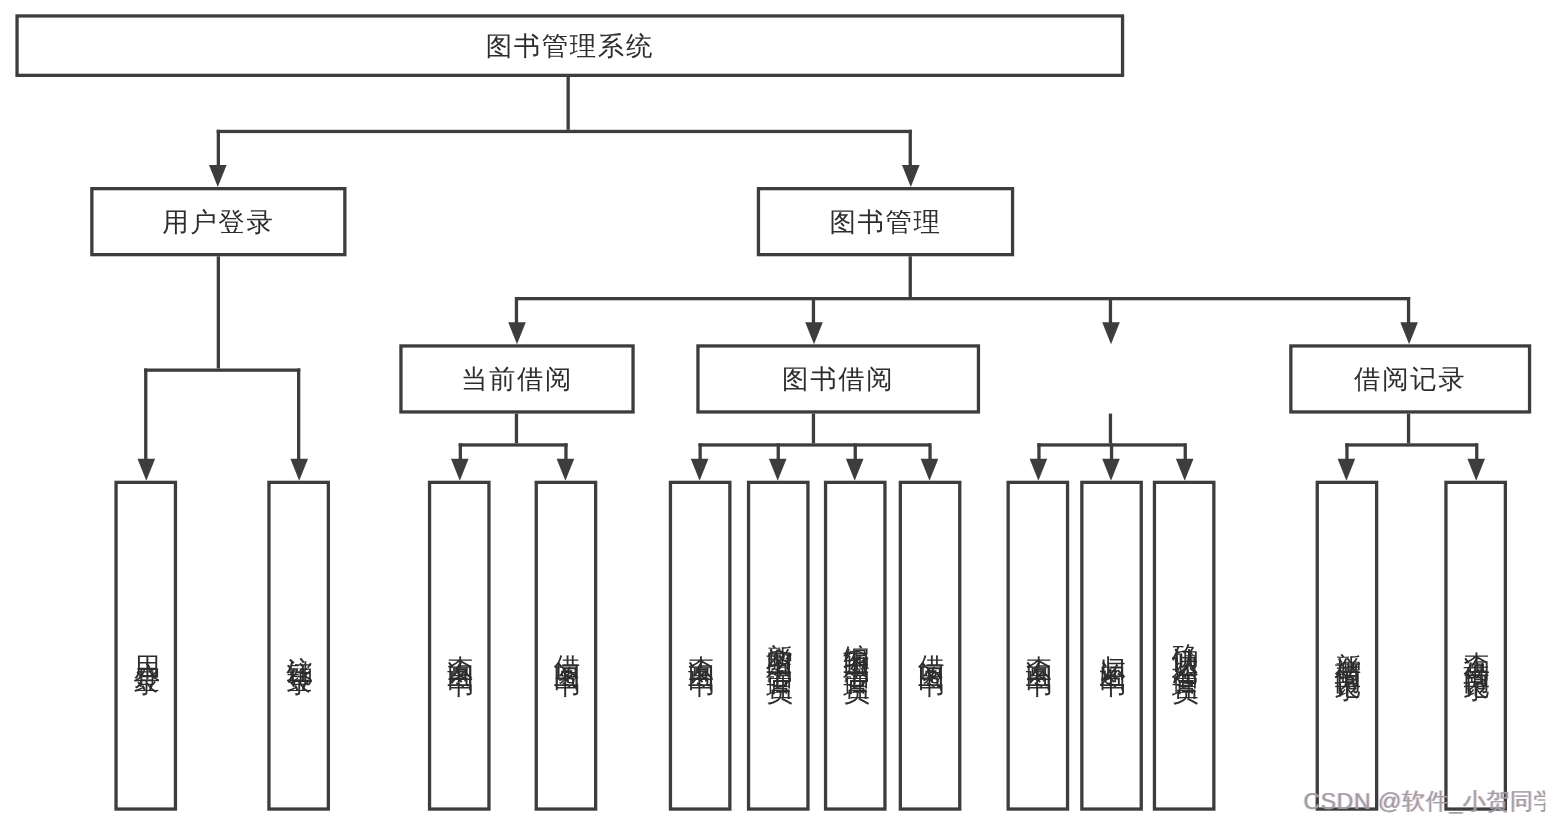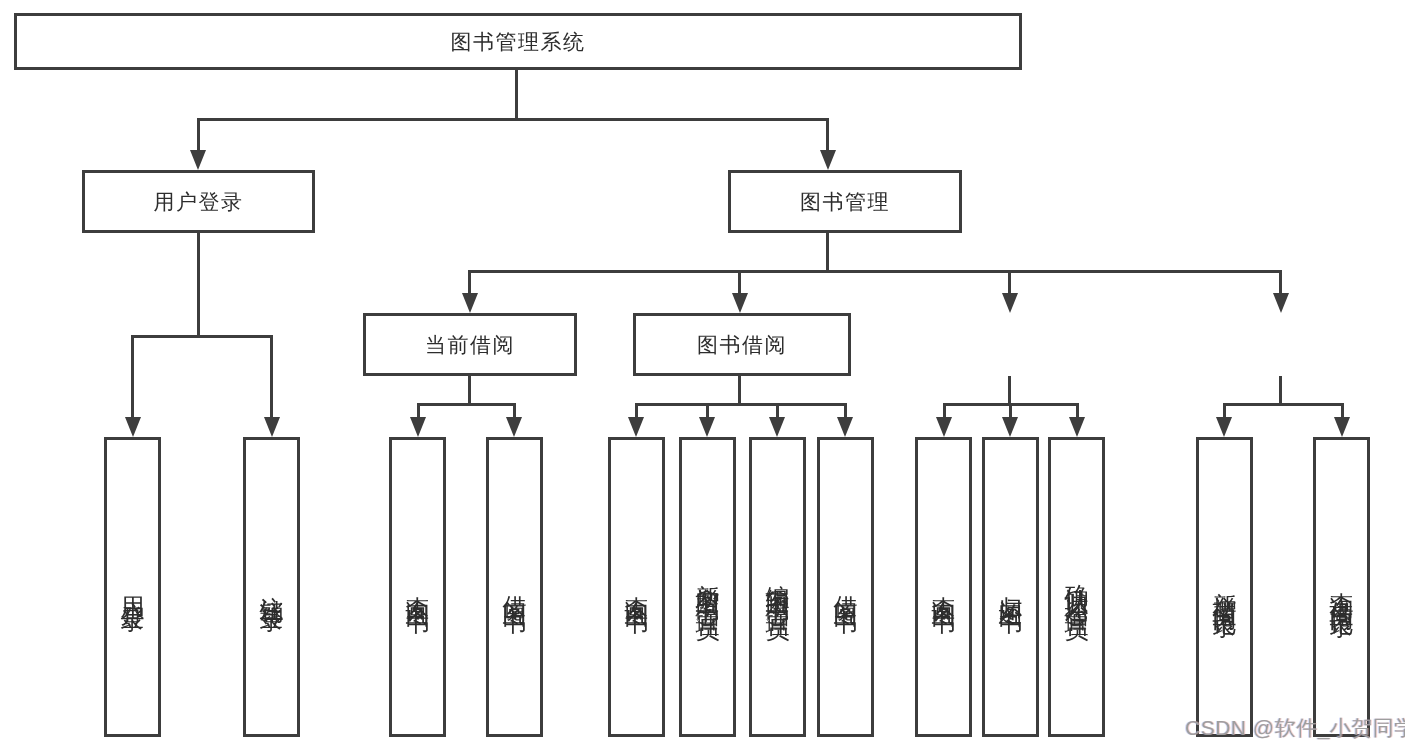--- a/index.html
+++ b/index.html
@@ -20,7 +20,7 @@
     justify-content:center;
     color:#2d2d2d;
   }
-  .h-label{font-size:21px;letter-spacing:1.5px;white-space:nowrap;}
+  .h-label{font-size:24px;letter-spacing:1.5px;white-space:nowrap;}
   .leaf{top:437px;width:57px;height:300px;}
   .vtext{
     writing-mode:vertical-rl;

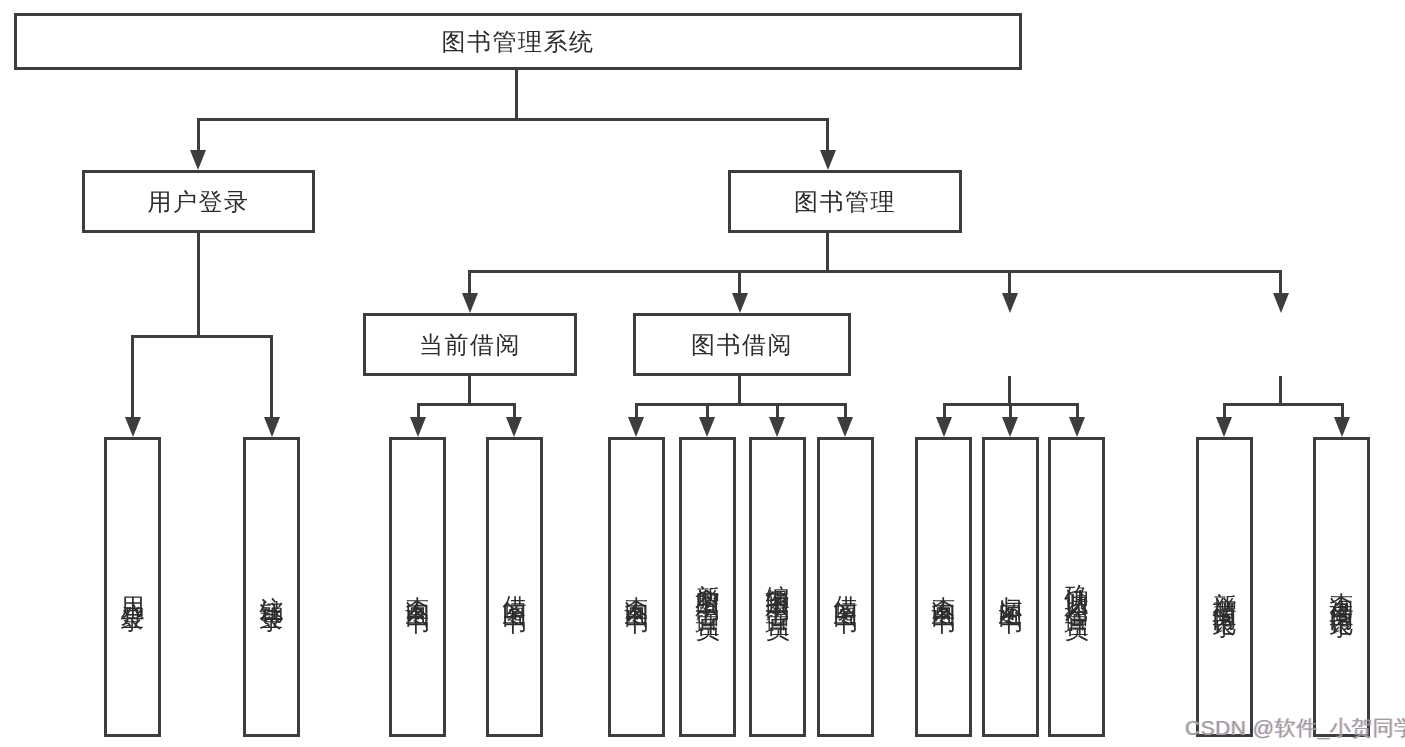--- a/index.html
+++ b/index.html
@@ -70,7 +70,7 @@
   <div class="box" style="left:82px;top:170px;width:233px;height:63px">
     <span class="h-label">用户登录</span>
   </div>
-  <div class="box" style="left:728px;top:170px;width:234px;height:63px">
+  <div class="box" style="left:688px;top:170px;width:234px;height:63px">
     <span class="h-label">图书管理</span>
   </div>
 

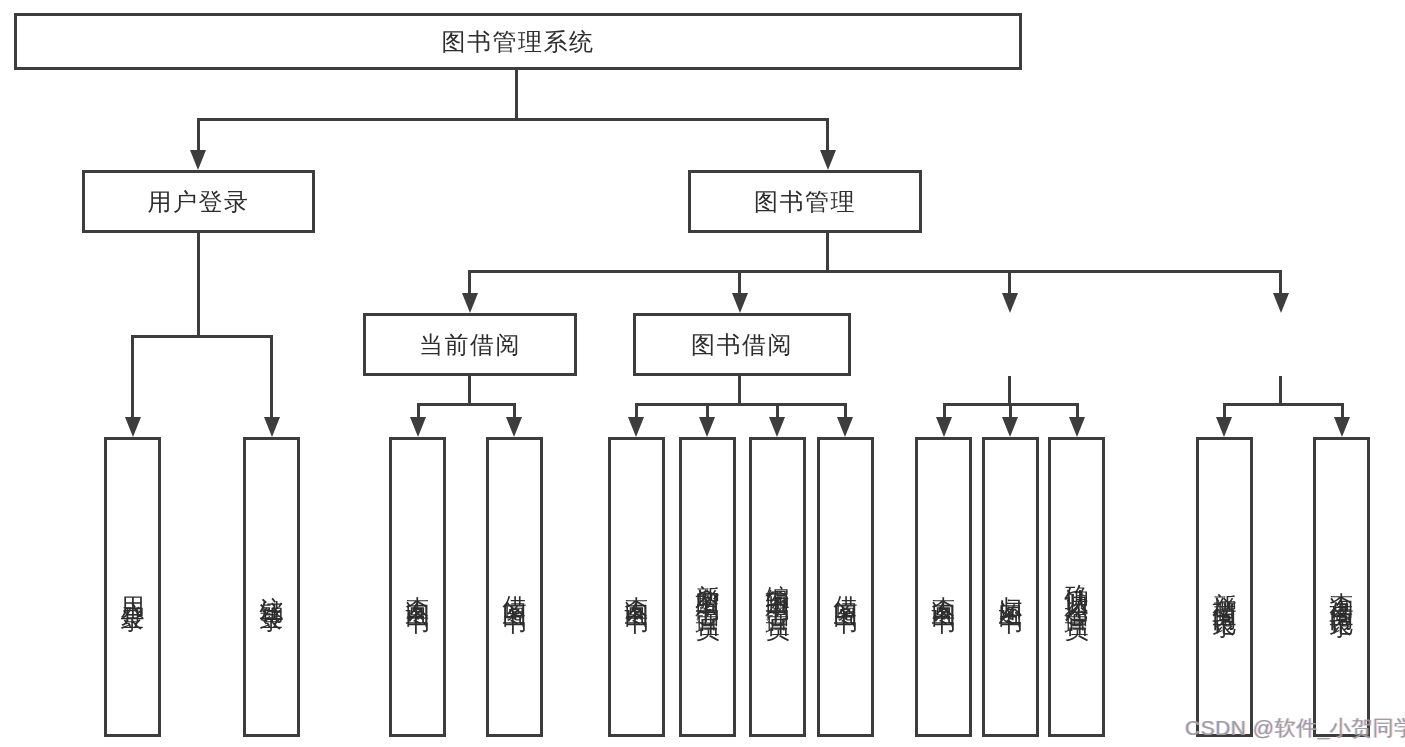--- a/index.html
+++ b/index.html
@@ -95,7 +95,7 @@
   <div class="box" style="left:363px;top:313px;width:214px;height:63px">
     <span class="h-label">当前借阅</span>
   </div>
-  <div class="box" style="left:633px;top:313px;width:218px;height:63px">
+  <div class="box" style="left:633px;top:313px;width:258px;height:63px">
     <span class="h-label">图书借阅</span>
   </div>
 

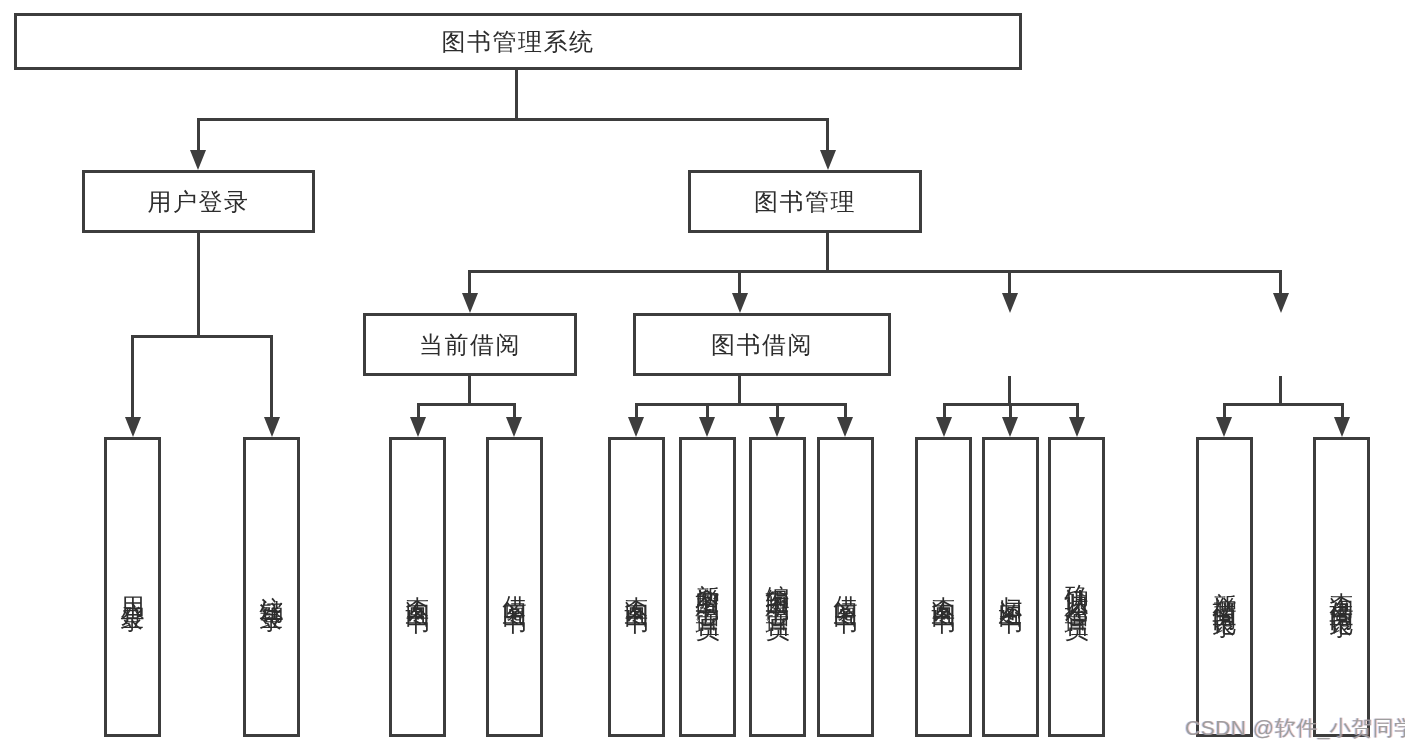--- a/index.html
+++ b/index.html
@@ -98,6 +98,9 @@
   <div class="box" style="left:633px;top:313px;width:258px;height:63px">
     <span class="h-label">图书借阅</span>
   </div>
+  <div class="box" style="left:1172px;top:313px;width:220px;height:63px">
+    <span class="h-label">借阅记录</span>
+  </div>
 
   <div class="vl" style="left:468px;top:376px;height:27px"></div>
   <div class="vl" style="left:738px;top:376px;height:27px"></div>

